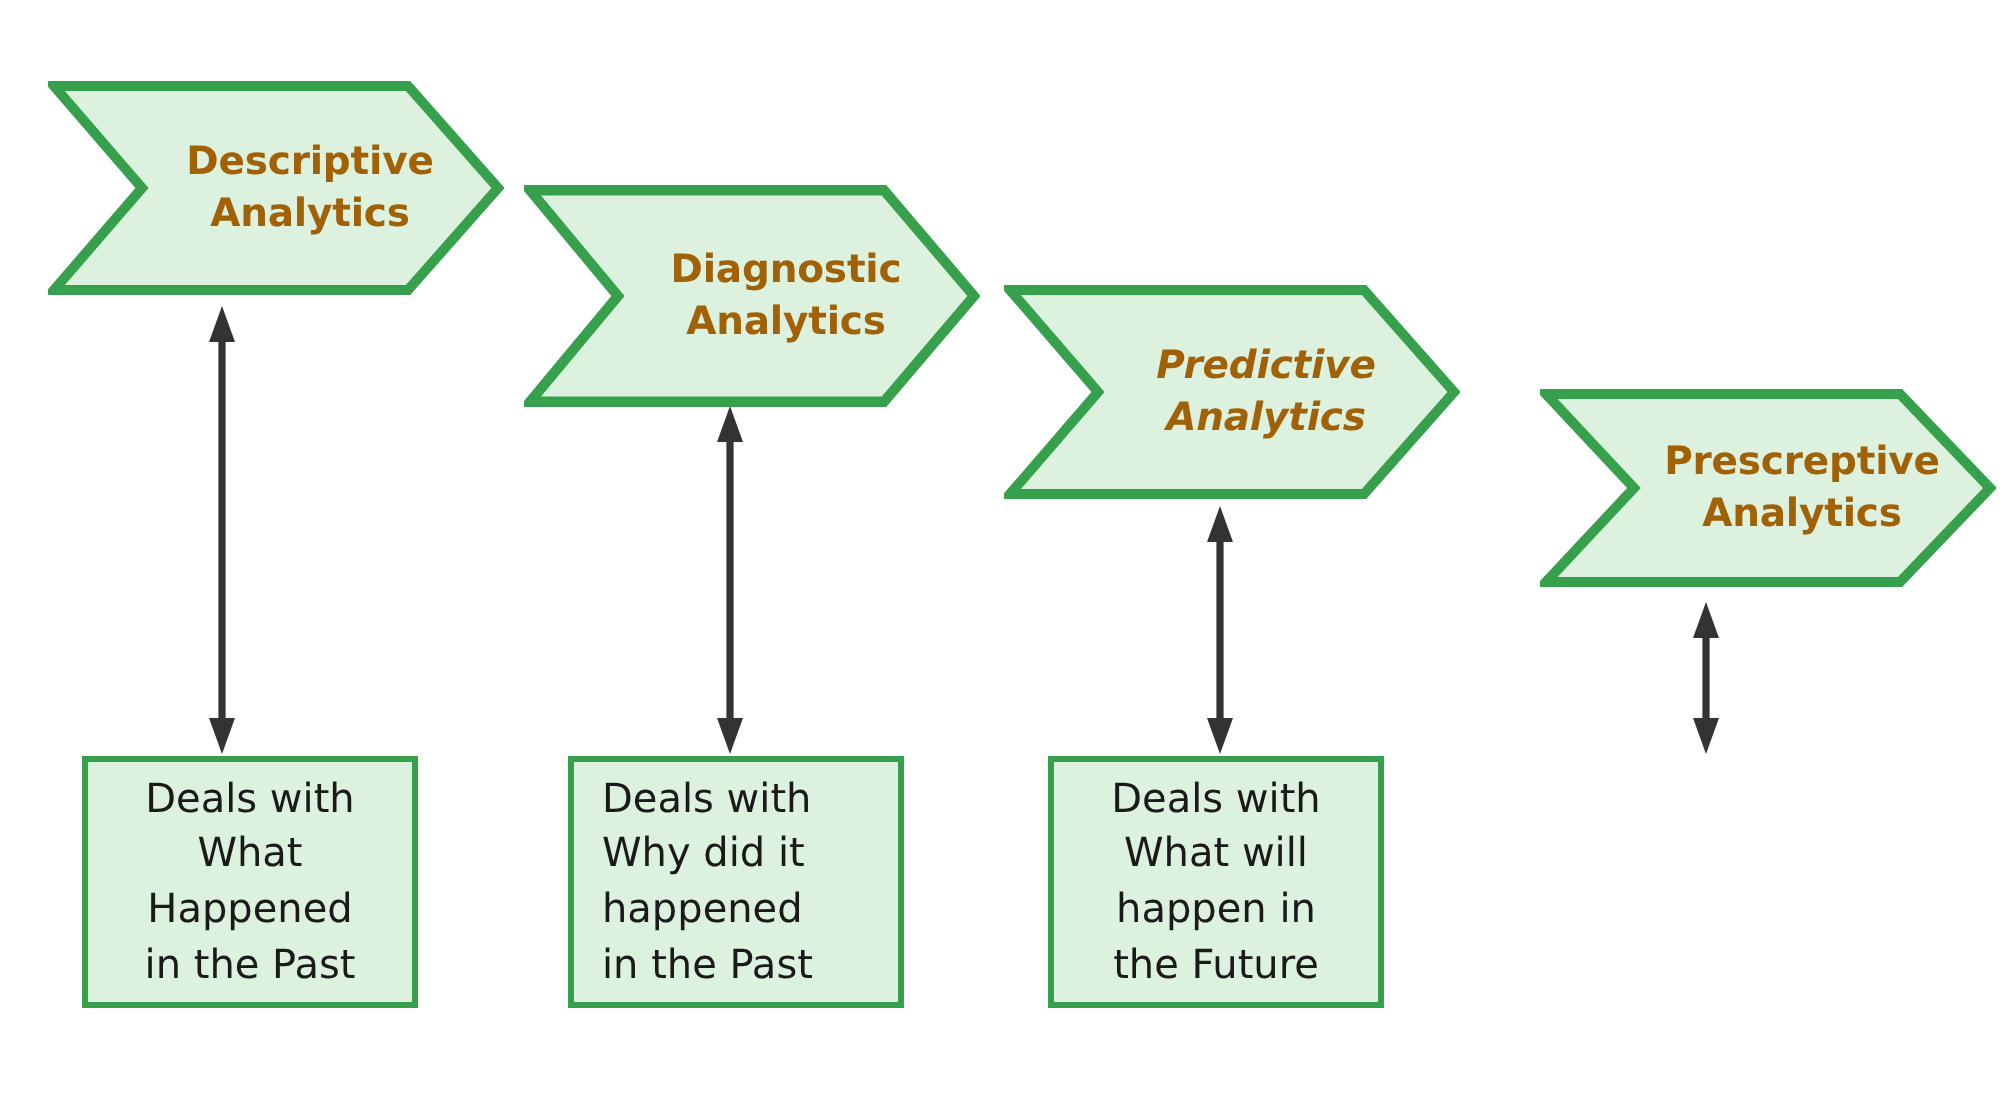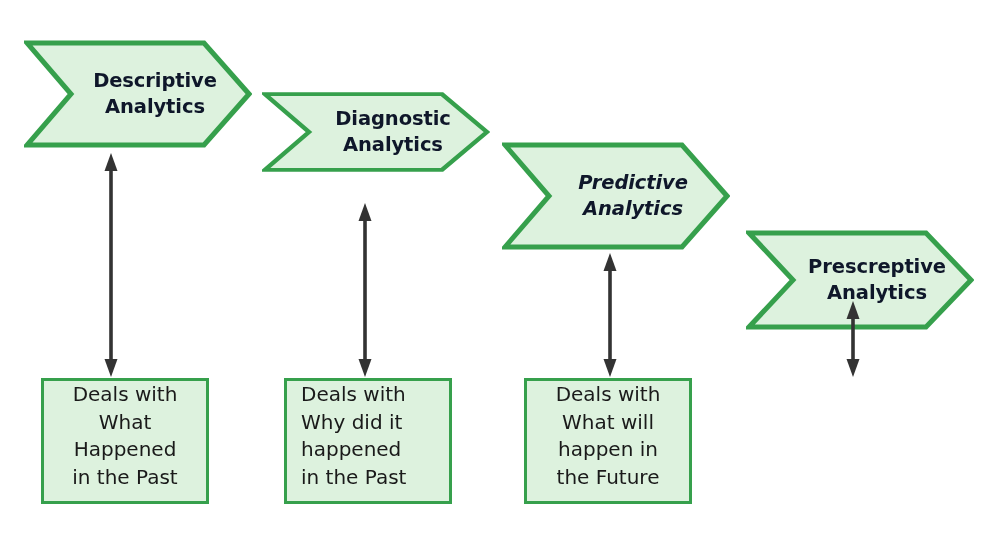--- a/index.html
+++ b/index.html
@@ -38,7 +38,7 @@
     font-weight: bold;
     font-size: 19.5px;
     line-height: 1.35;
-    color: #0f172a;
+    color: #a16207;
     letter-spacing: -0.1px;
     padding-left: 34px;
     white-space: pre-line;

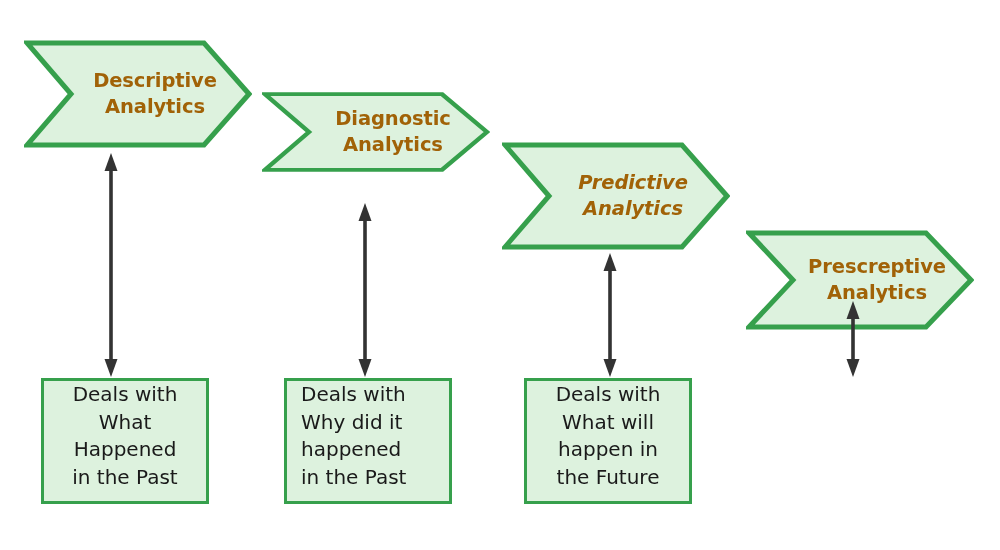--- a/index.html
+++ b/index.html
@@ -98,7 +98,7 @@
 in the Past</div>
   </div>
 
-  <div class="stage-chevron" style="left:262px; top:92px; width:228px; height:80px;">
+  <div class="stage-chevron" style="left:262px; top:92px; width:228px; height:112px;">
     <svg viewBox="0 0 228 108" preserveAspectRatio="none">
       <polygon points="3,3 180,3 225,54 180,105 3,105 47,54" fill="#ddf2de" stroke="#36a04c" stroke-width="5" stroke-linejoin="miter"></polygon>
     </svg>

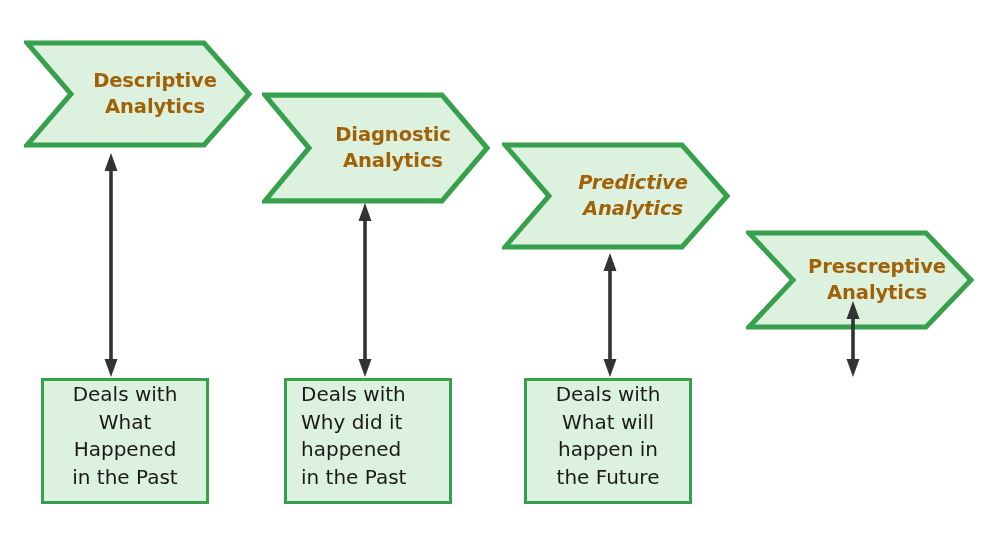--- a/index.html
+++ b/index.html
@@ -144,7 +144,7 @@
 the Future</div>
   </div>
 
-  <div class="stage-chevron" style="left:746px; top:194px; width:228px; height:100px;margin-top:36px;">
+  <div class="stage-chevron" style="left:770px; top:194px; width:228px; height:100px;">
     <svg viewBox="0 0 228 100" preserveAspectRatio="none">
       <polygon points="3,3 180,3 225,50 180,97 3,97 47,50" fill="#ddf2de" stroke="#36a04c" stroke-width="5" stroke-linejoin="miter"></polygon>
     </svg>

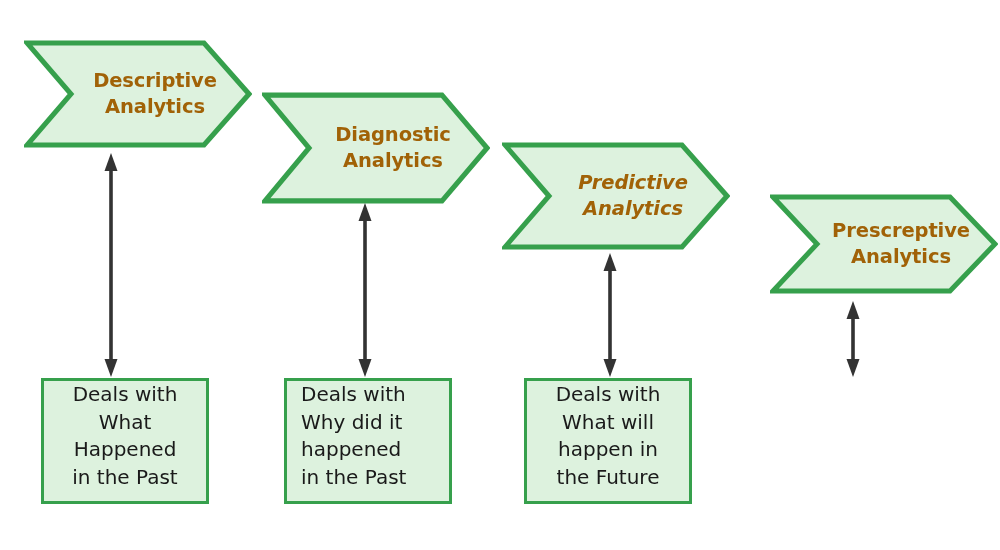--- a/index.html
+++ b/index.html
@@ -49,7 +49,7 @@
     border: 3px solid #36a04c;
     box-sizing: border-box;
     display: flex;
-    align-items: flex-start;
+    align-items: center;
     justify-content: center;
   }
   .desc-box-text {

